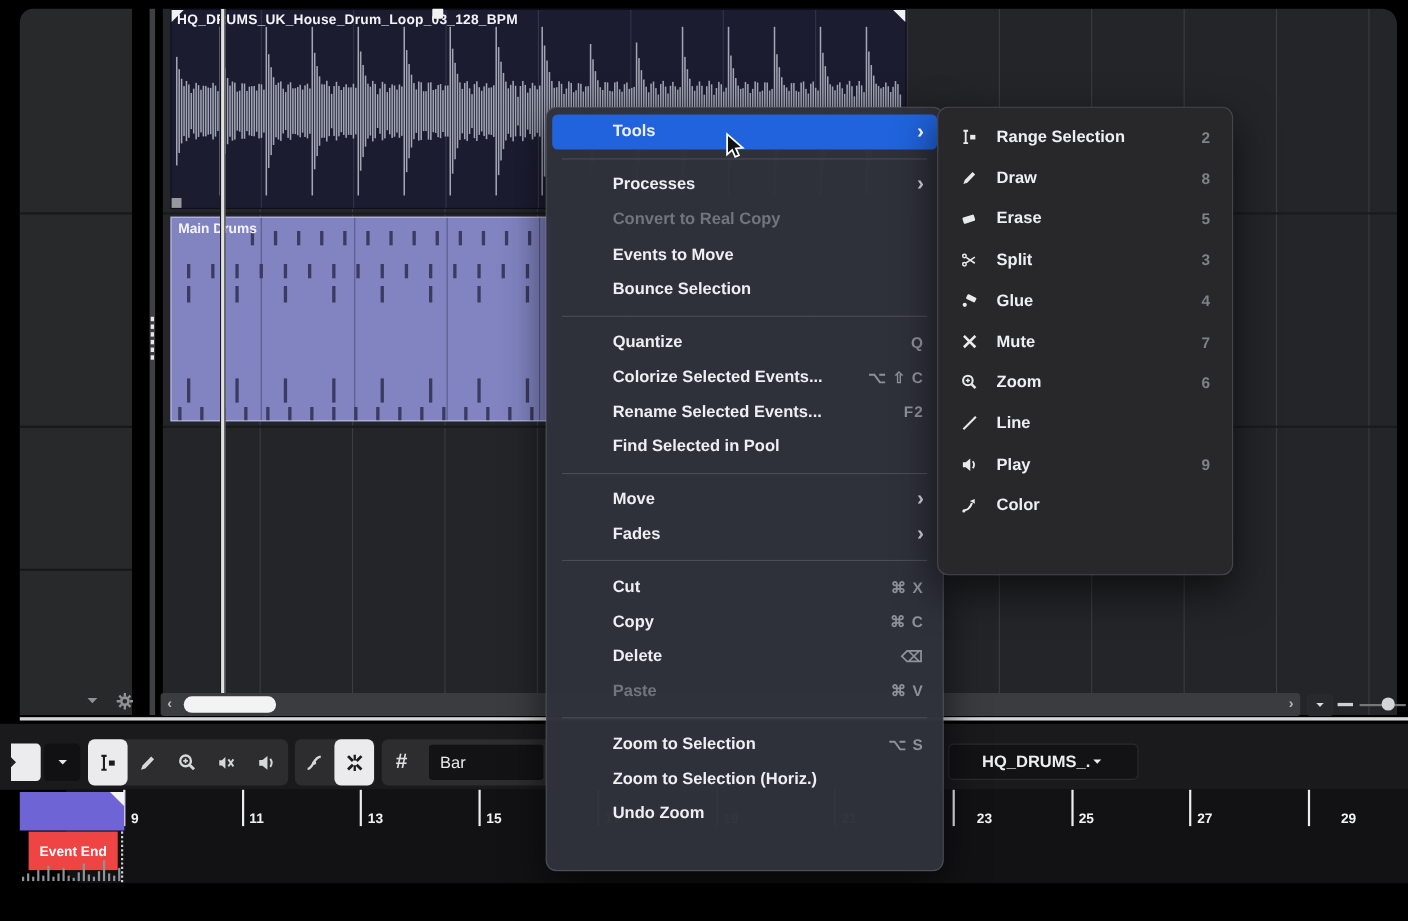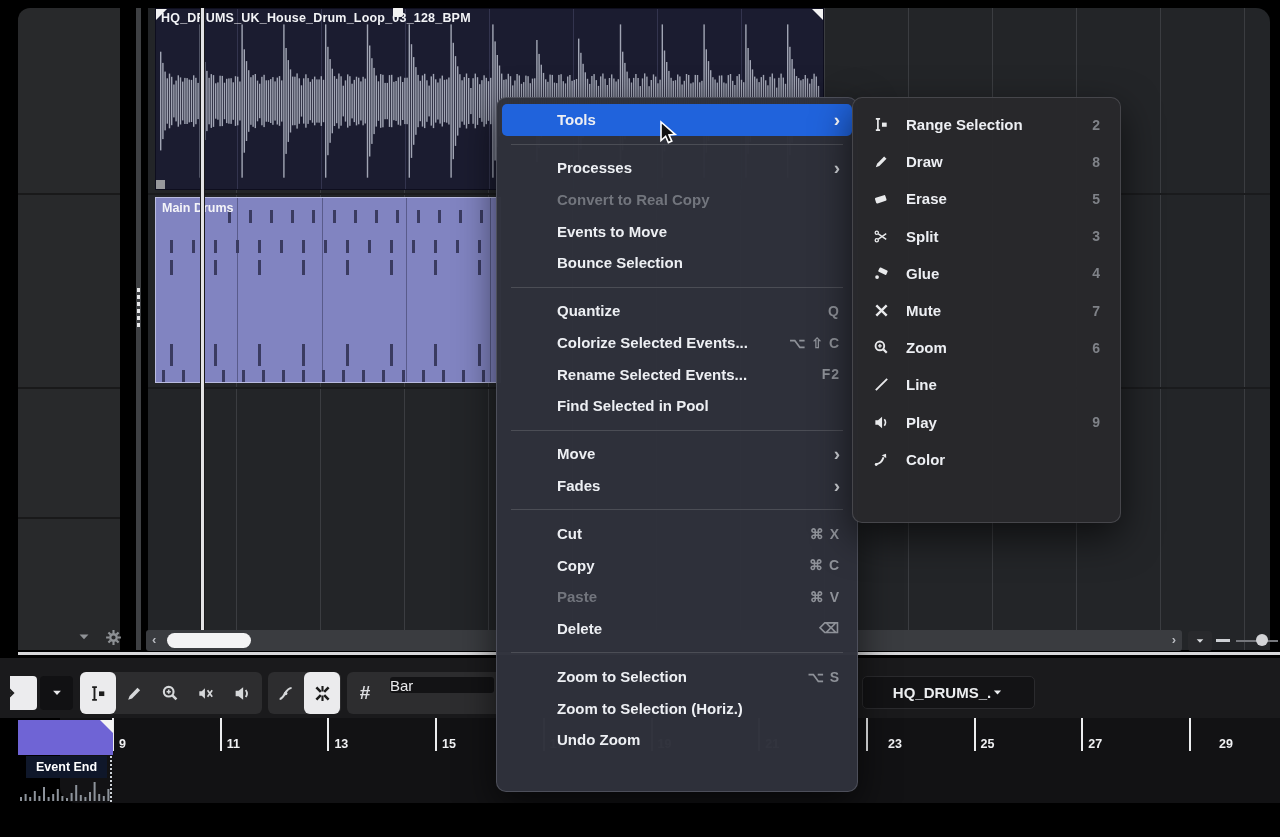--- a/index.html
+++ b/index.html
@@ -758,14 +758,14 @@
         <span class="mi-label">Copy</span>
         <span class="mi-short">⌘ C</span>
       </div>
+      <div class="menu-item">
+        <span class="mi-label">Delete</span>
+        <span class="mi-short">⌫</span>
+      </div>
       <div class="menu-item dis">
         <span class="mi-label">Paste</span>
         <span class="mi-short">⌘ V</span>
       </div>
-      <div class="menu-item">
-        <span class="mi-label">Delete</span>
-        <span class="mi-short">⌫</span>
-      </div>
       <div class="menu-sep"></div>
       <div class="menu-item">
         <span class="mi-label">Zoom to Selection</span>

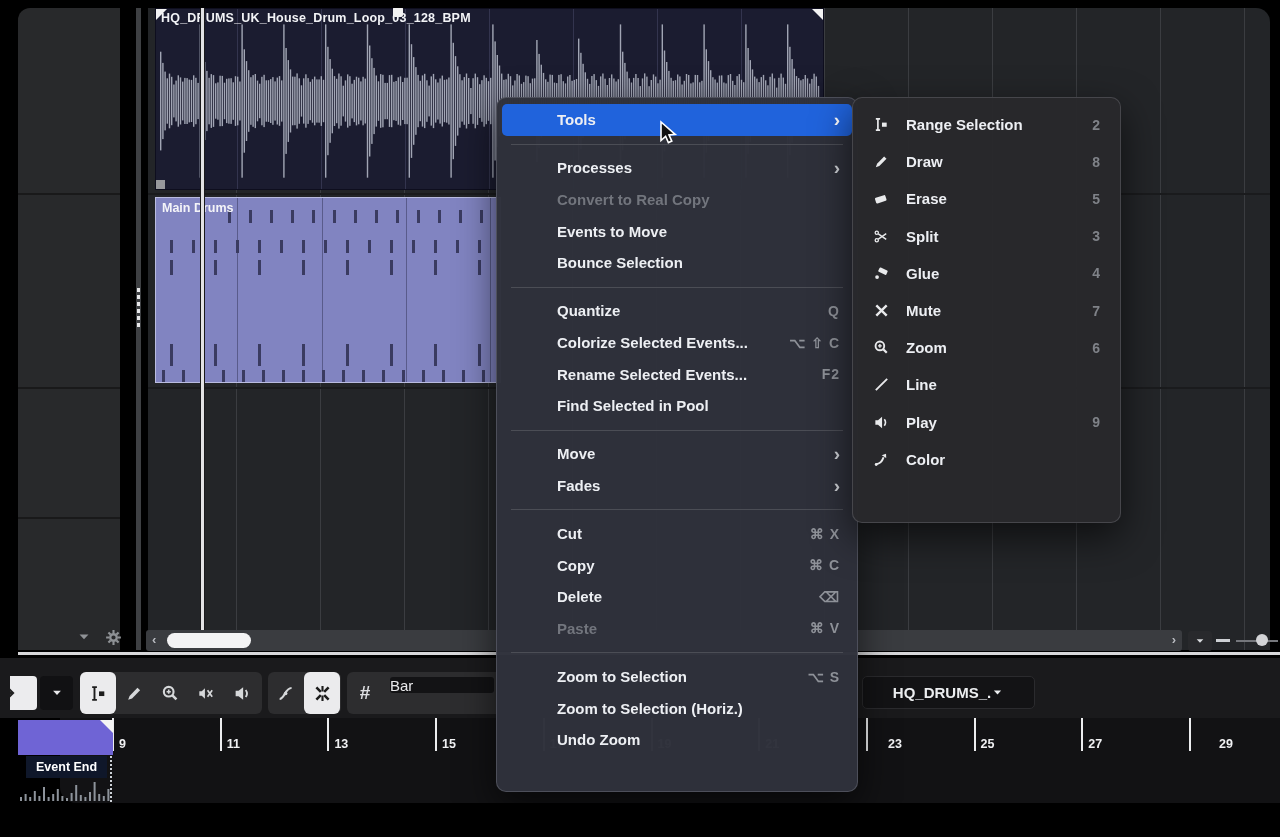--- a/index.html
+++ b/index.html
@@ -55,7 +55,7 @@
   .partial-btn{position:absolute;left:10px;top:18px;width:27px;height:34px;background:#ececee;border-radius:0 4px 4px 0;overflow:hidden;display:flex;align-items:center;color:#222;}
   .dd-btn{position:absolute;left:40px;top:18px;width:33px;height:34px;background:#111113;border-radius:4px;display:flex;align-items:center;justify-content:center;color:#e8e8ea;}
   .hash{font-size:19px;font-weight:bold;color:#dfe0e3;}
-  .bar-field{position:absolute;left:390px;top:19px;width:104px;height:16px;background:#131315;border-radius:3px;color:#e9e9eb;font-size:15px;display:flex;align-items:center;padding-left:0;box-sizing:border-box;}
+  .bar-field{position:absolute;left:390px;top:19px;width:104px;height:32px;background:#131315;border-radius:3px;color:#e9e9eb;font-size:15px;display:flex;align-items:center;padding-left:10px;box-sizing:border-box;}
   .clip-dd{position:absolute;left:862px;top:18px;width:173px;height:33px;background:#131315;border:1px solid #2b2b2e;border-radius:5px;color:#eceef0;font-size:15px;font-weight:bold;display:flex;align-items:center;padding:0 12px;box-sizing:border-box;justify-content:center;}
 
   

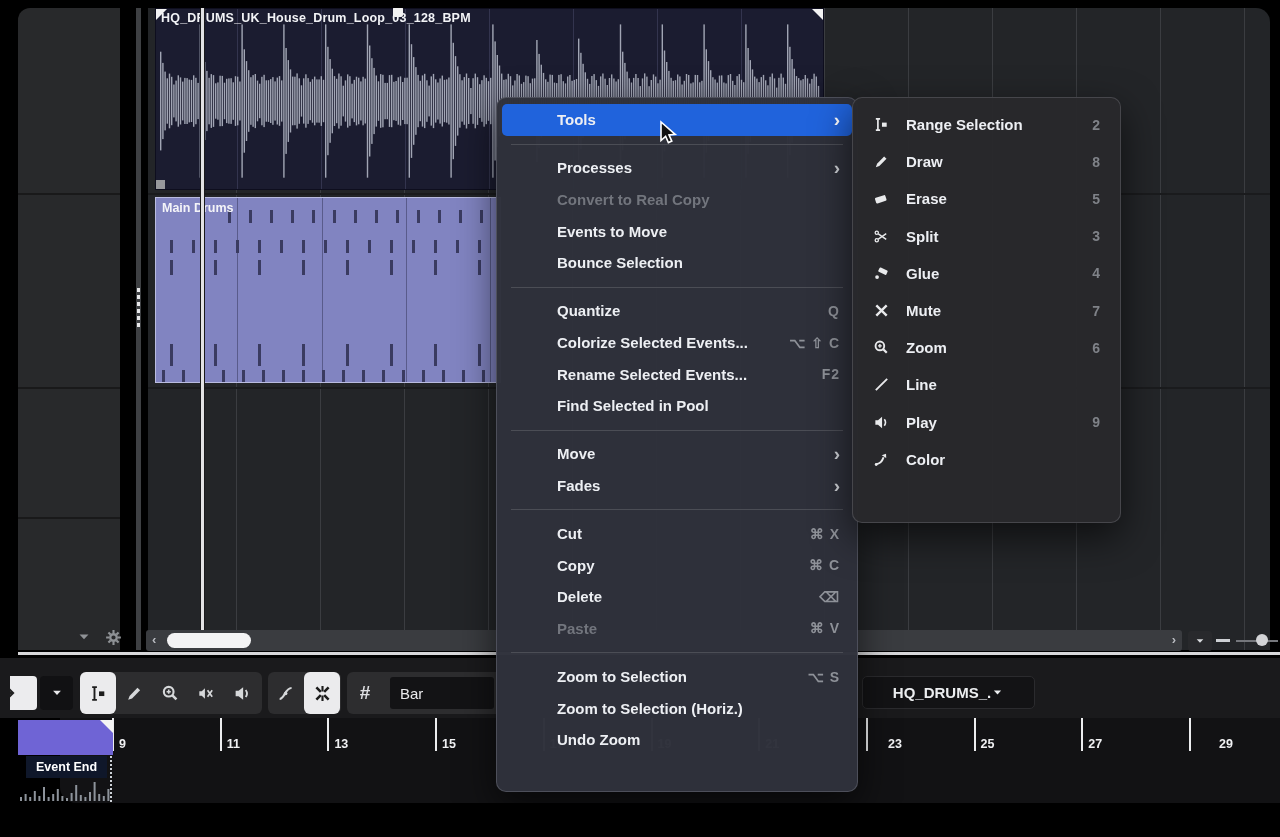--- a/index.html
+++ b/index.html
@@ -65,7 +65,7 @@
 
   .purple-event{left:18px;top:720px;width:95px;height:35px;background:#6f64d5;}
   .purple-fold{position:absolute;right:0;top:0;width:0;height:0;border-top:13px solid #f4f4f4;border-left:13px solid transparent;}
-  .event-end{left:26px;top:756px;height:22px;background:#0f172a;color:#fff;font-size:12.5px;font-weight:bold;display:flex;align-items:center;padding:0 10px;}
+  .event-end{left:26px;top:756px;height:35px;background:#ef4444;color:#fff;font-size:12.5px;font-weight:bold;display:flex;align-items:center;padding:0 10px;}
   .dash-line{left:110px;top:756px;width:2px;height:46px;border-left:2px dotted #cdd2d8;}
 
   

